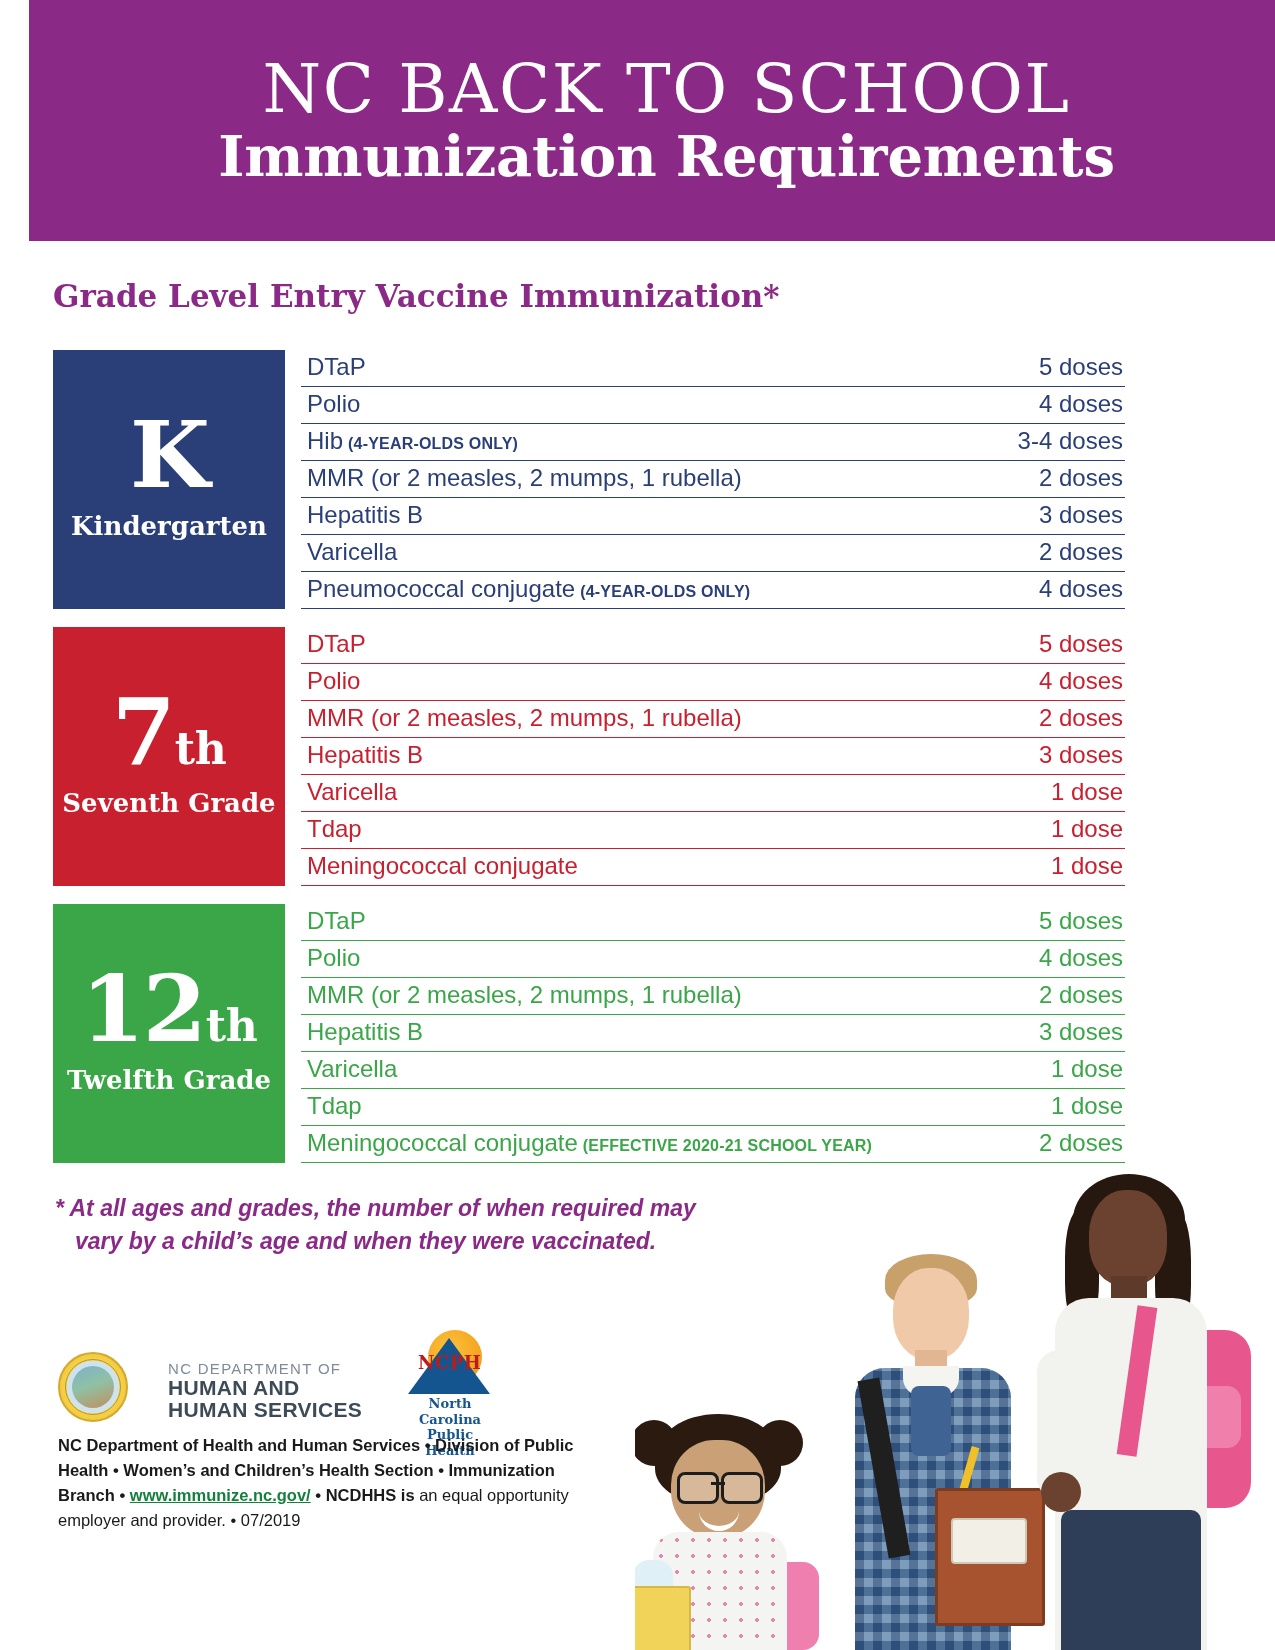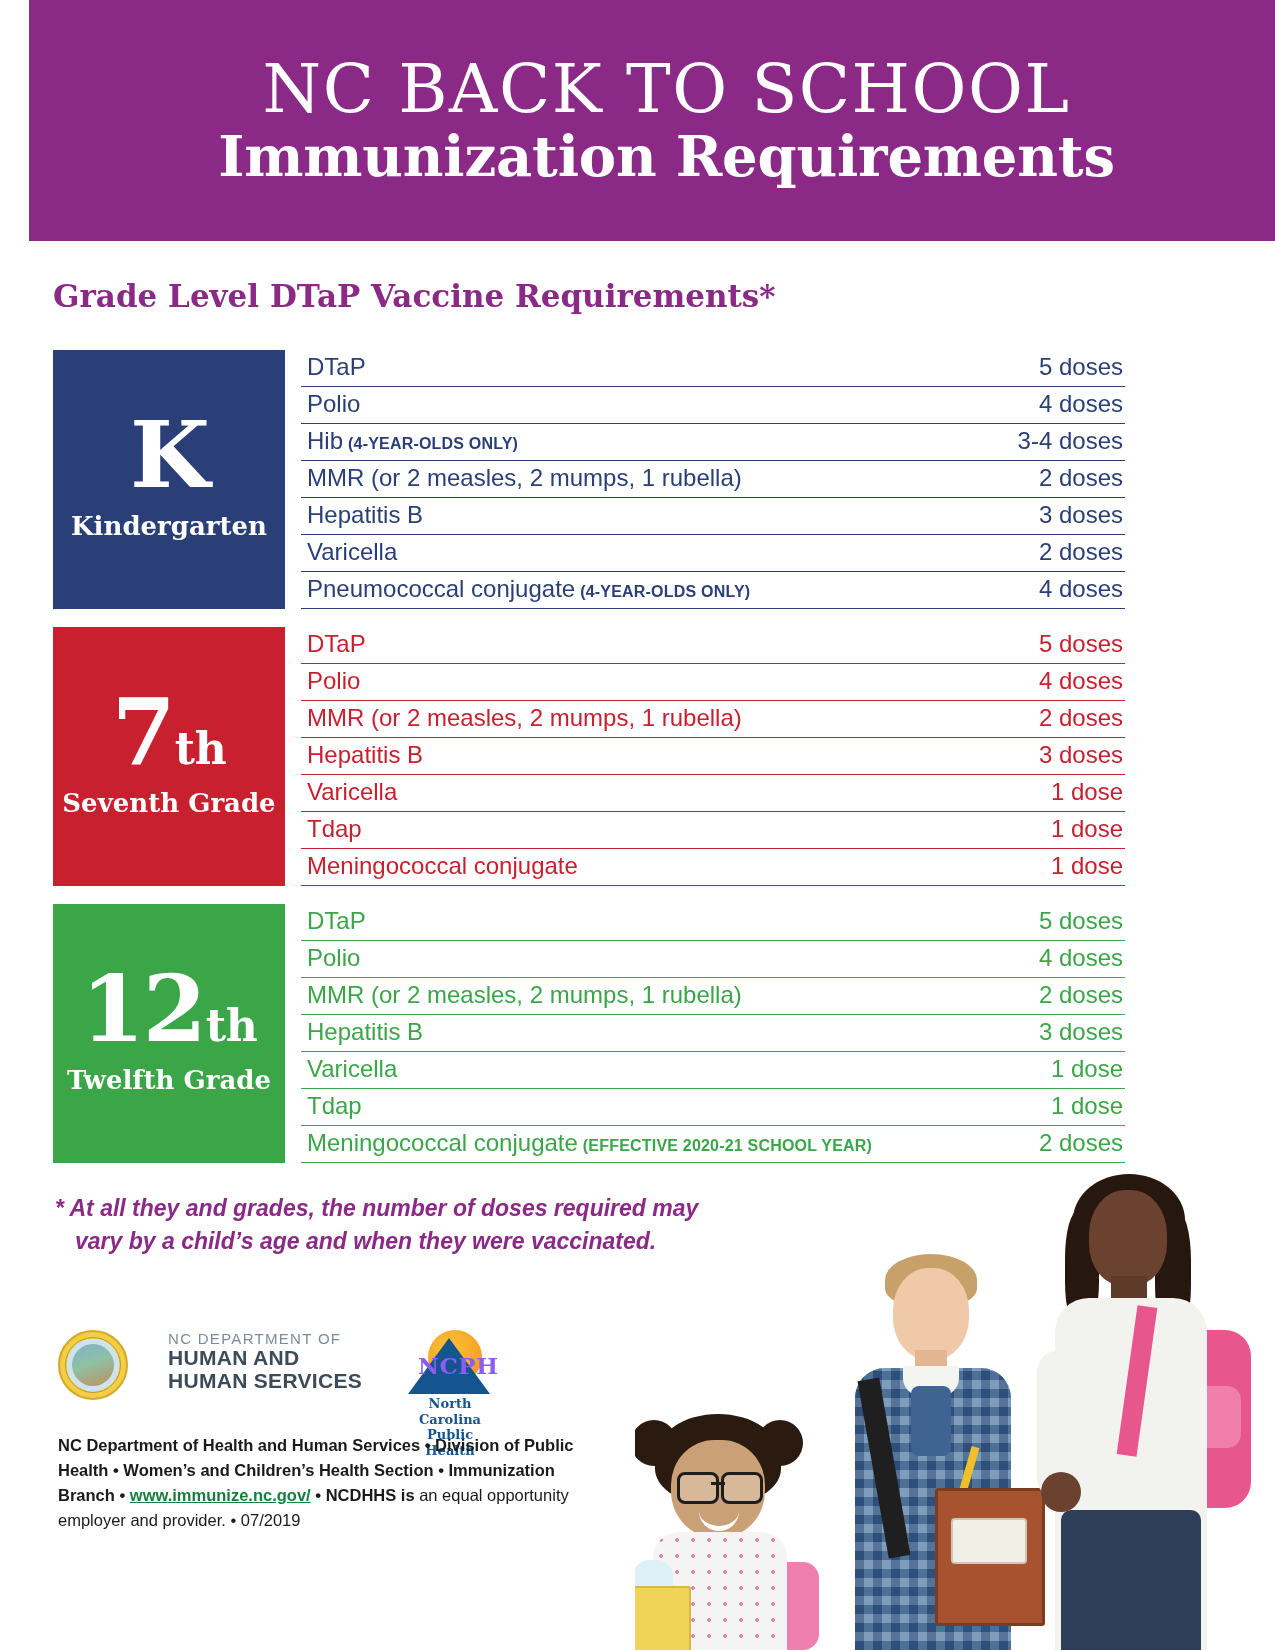--- a/index.html
+++ b/index.html
@@ -324,7 +324,7 @@
   <div class="header-line2">Immunization Requirements</div>
 </div>
 
-<div class="section-title">Grade Level DTaP Vaccine Requirements*</div>
+<div class="section-title">Grade Level Entry Vaccine Immunization*</div>
 
 <div class="grades" id="grades-container">
     <div class="grade-block">

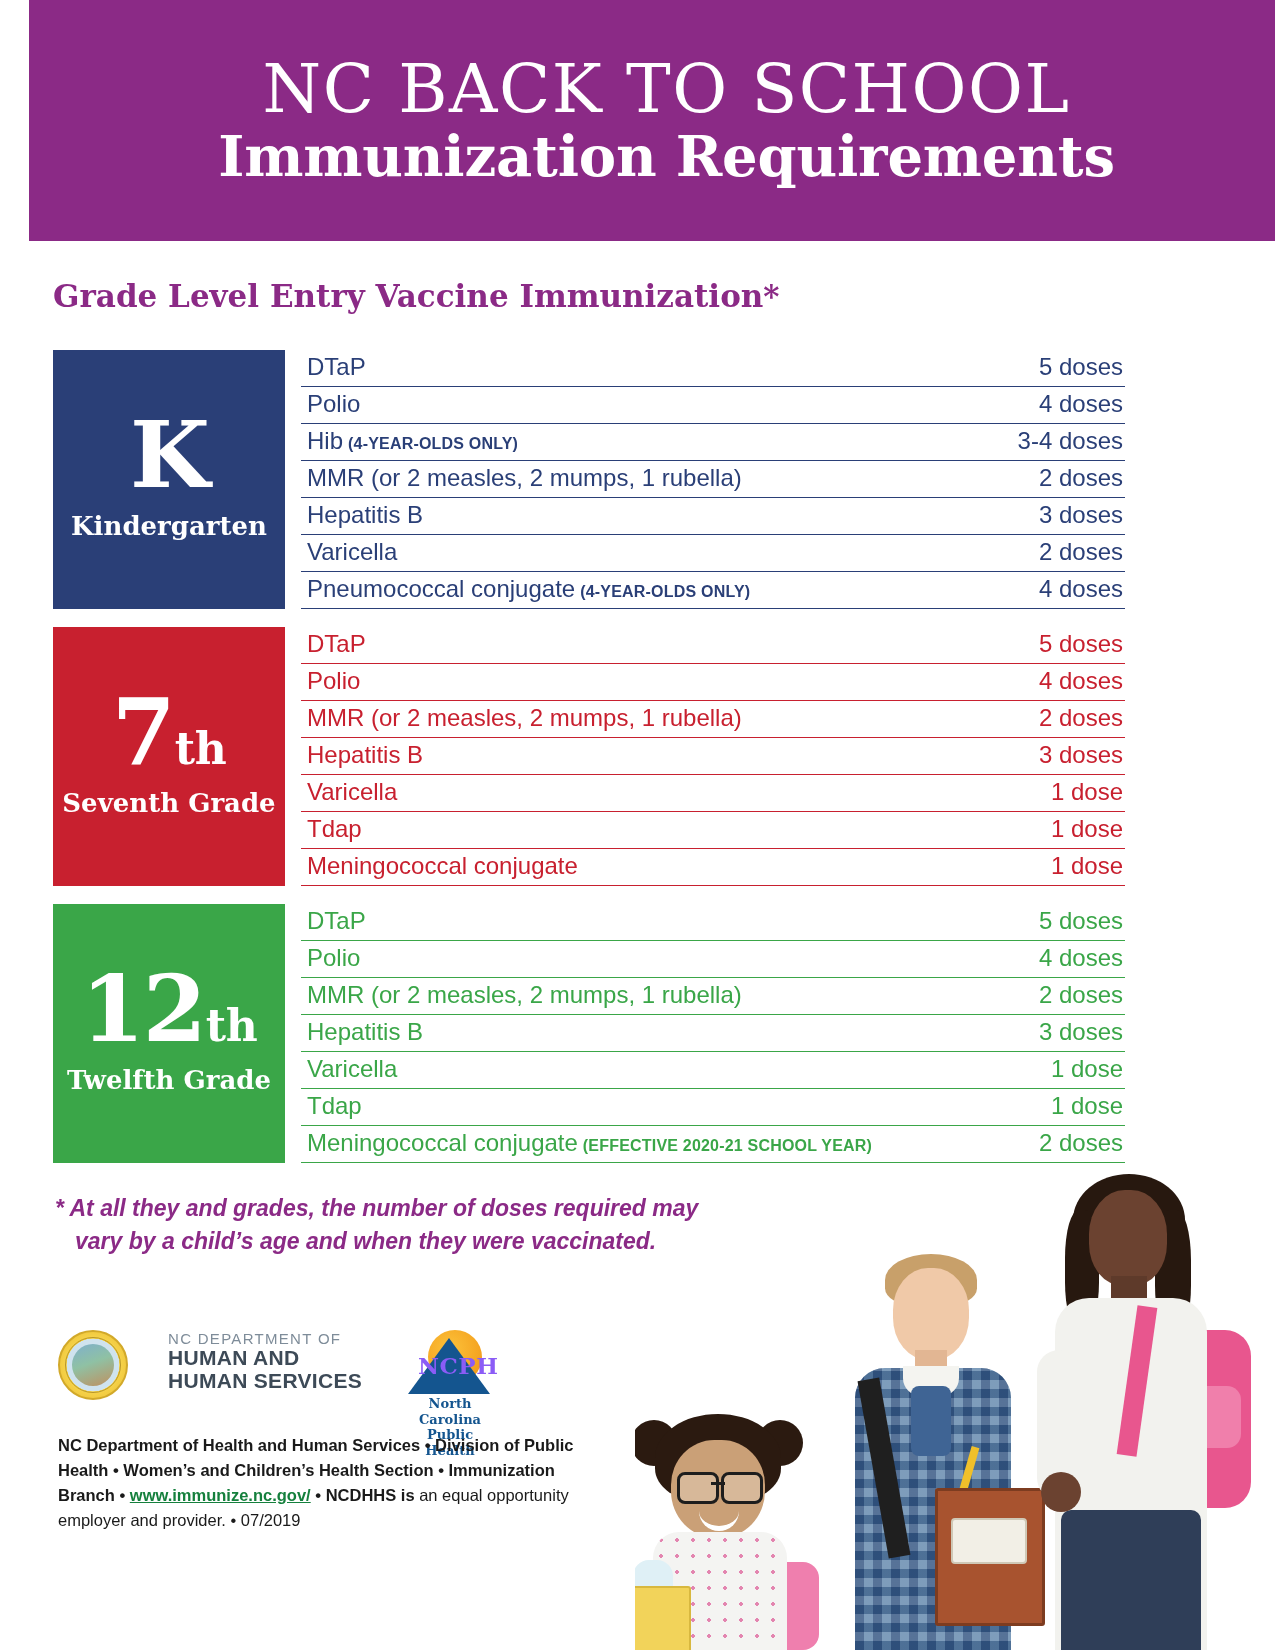--- a/index.html
+++ b/index.html
@@ -446,7 +446,7 @@
   </div>
 
 <div class="footnote">
-  <span>* At all they and grades, the number of doses required may</span>
+  <span>* At all ages and grades, the number of when required may</span>
   <span class="fn-line2">vary by a child’s age and when they were vaccinated.</span>
 </div>
 

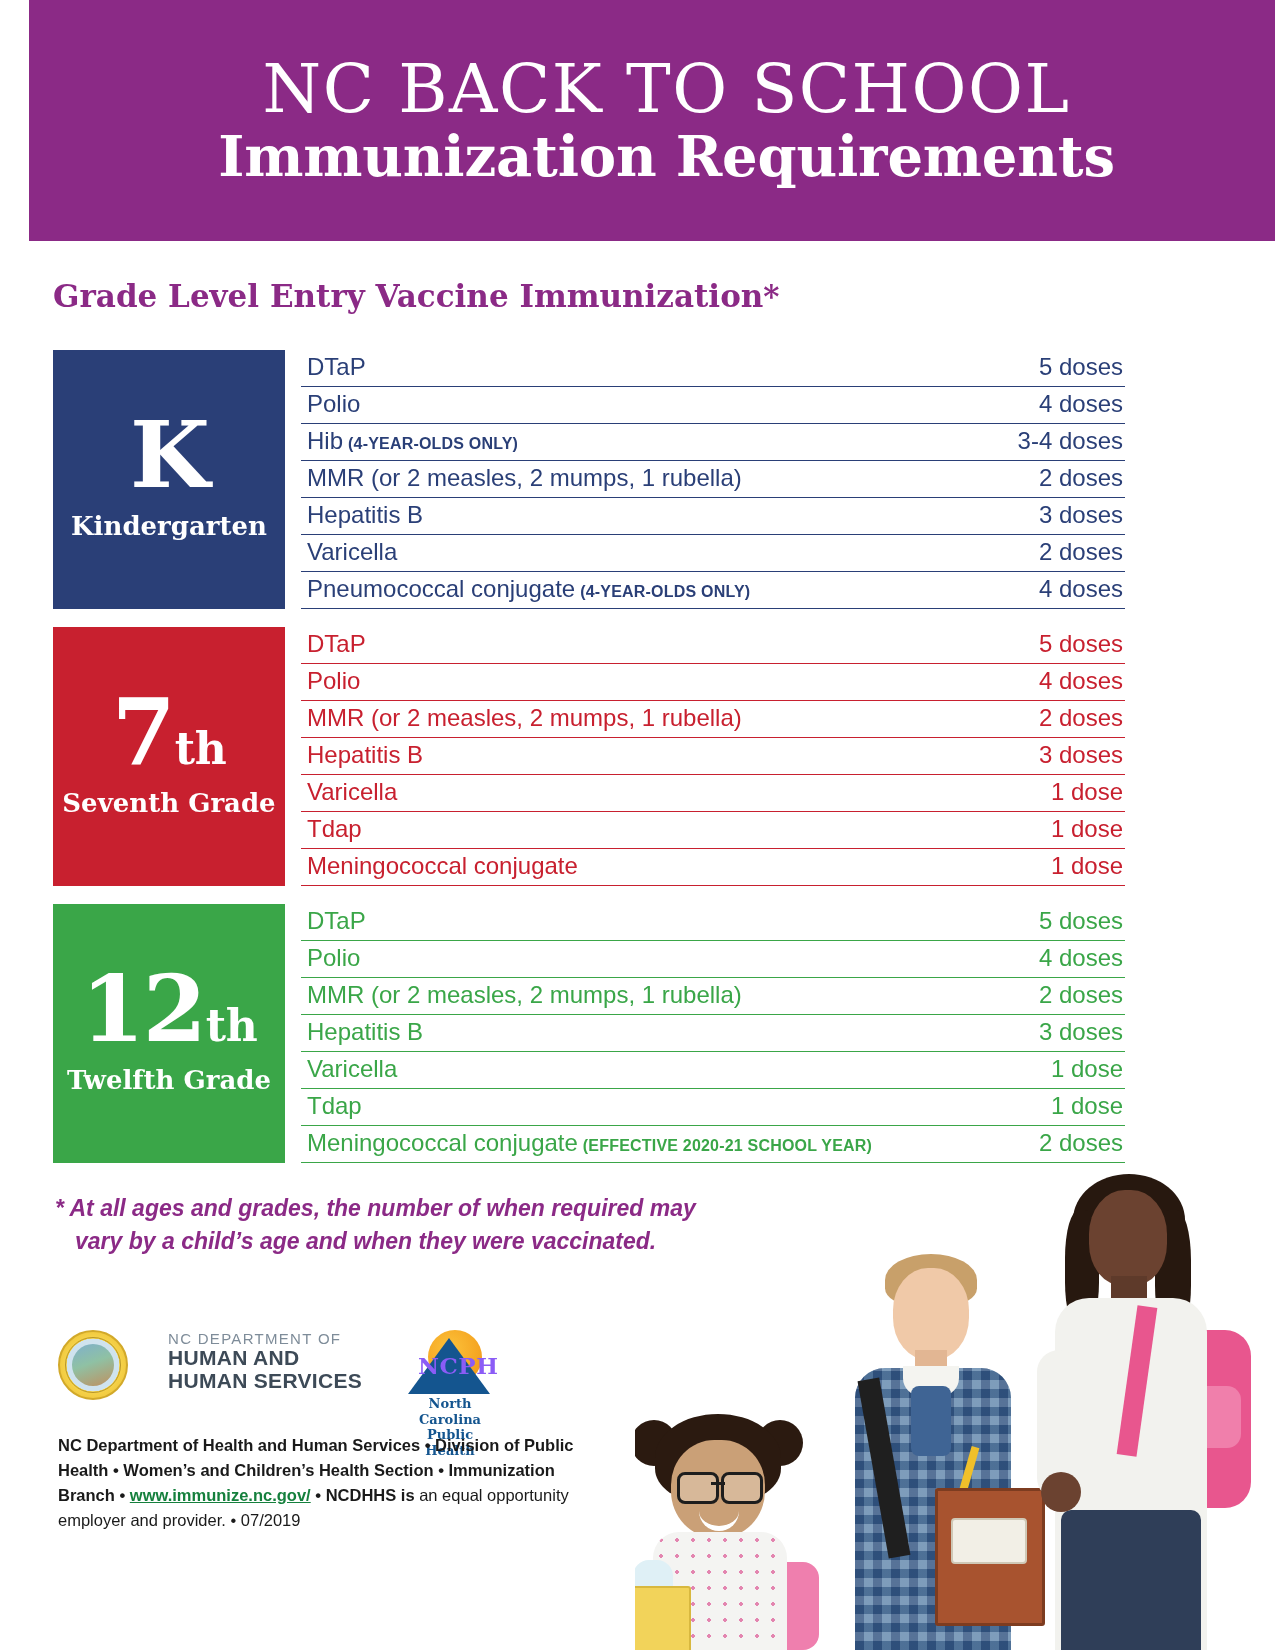--- a/index.html
+++ b/index.html
@@ -171,7 +171,7 @@
     left: 58px;
     top: 1330px;
     display: flex;
-    align-items: flex-start;
+    align-items: flex-end;
     gap: 34px;
   }
   .seal {

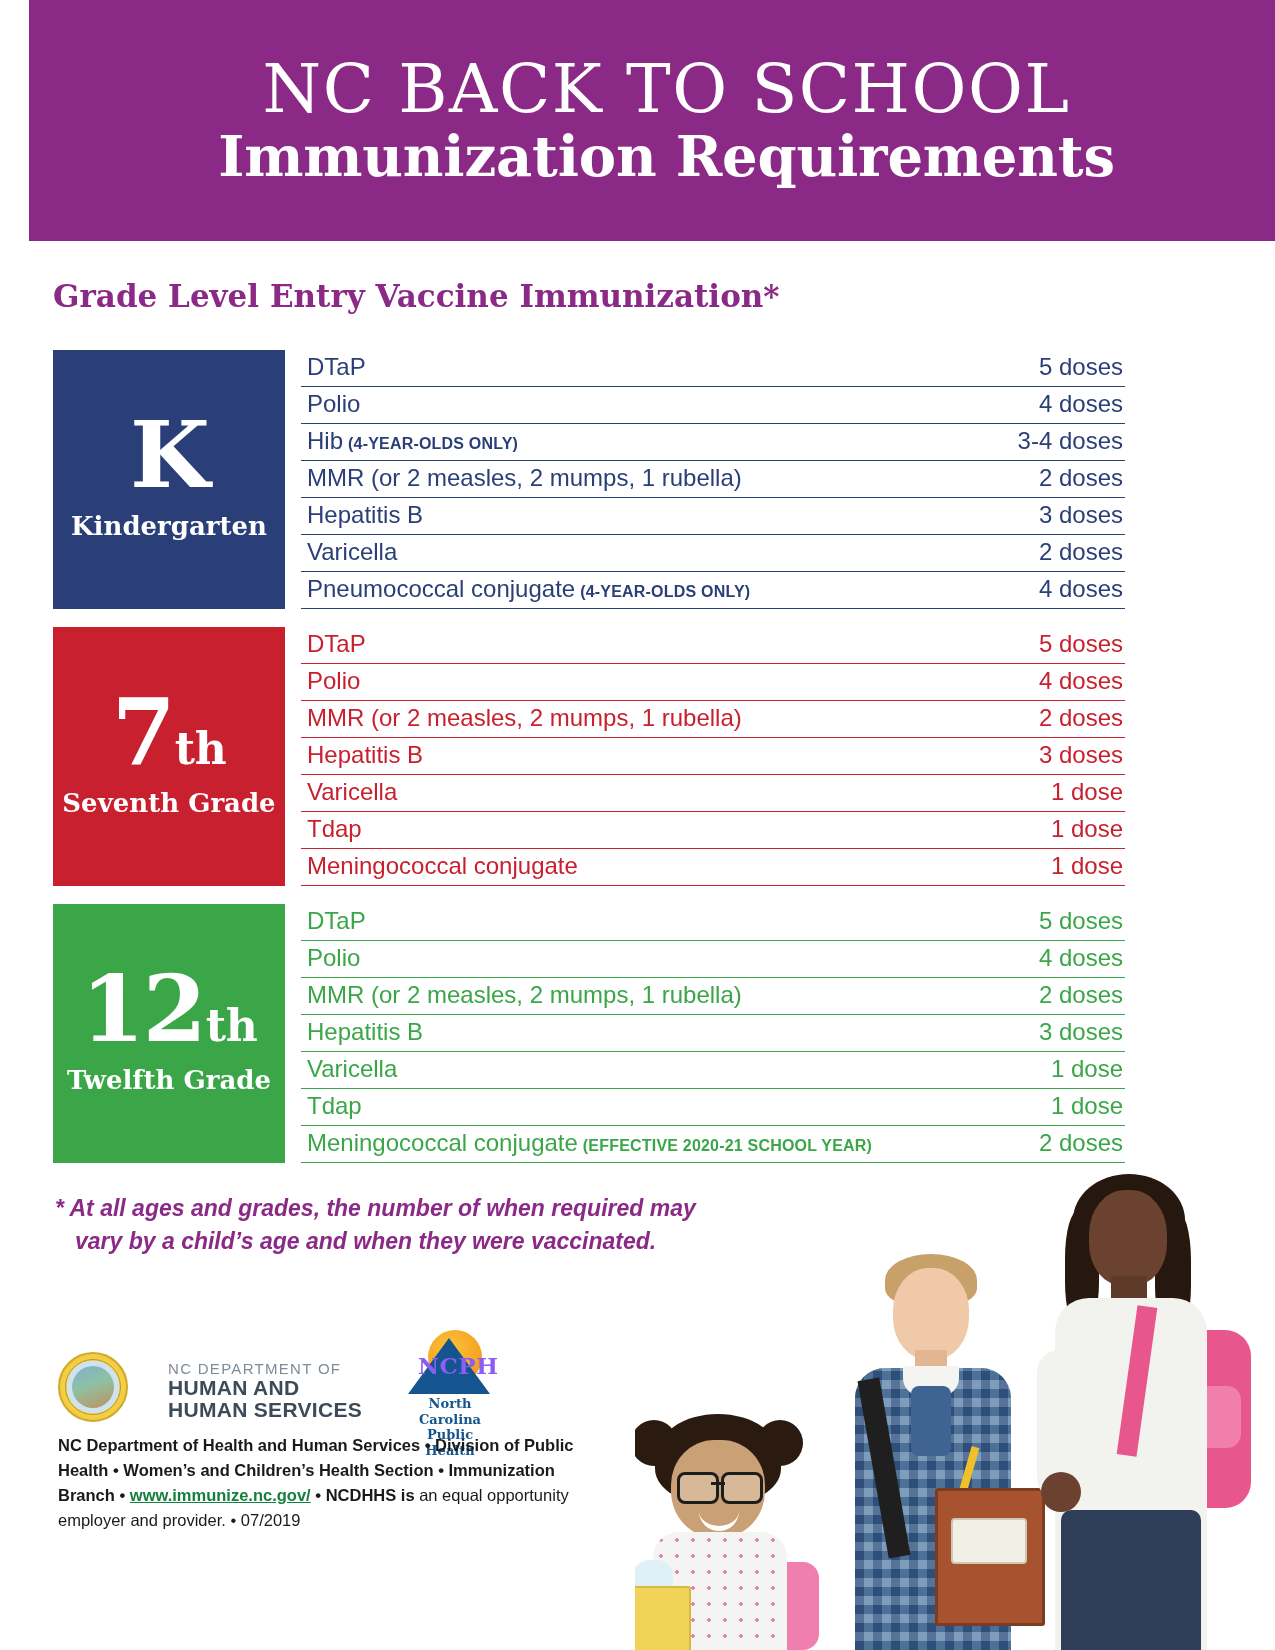--- a/index.html
+++ b/index.html
@@ -226,8 +226,8 @@
   }
   .ncph-word {
     position: absolute; left: 16px; top: 22px;
-    color: #8b5cf6; font-family: "DejaVu Serif", serif;
-    font-weight: 700; font-size: 23px; letter-spacing: 0.5px;
+    color: #b91c1c; font-family: "DejaVu Serif", serif;
+    font-weight: 700; font-size: 18px; letter-spacing: 0.5px;
   }
   .ncph-sub {
     position: absolute; left: 0; top: 66px; width: 96px;

